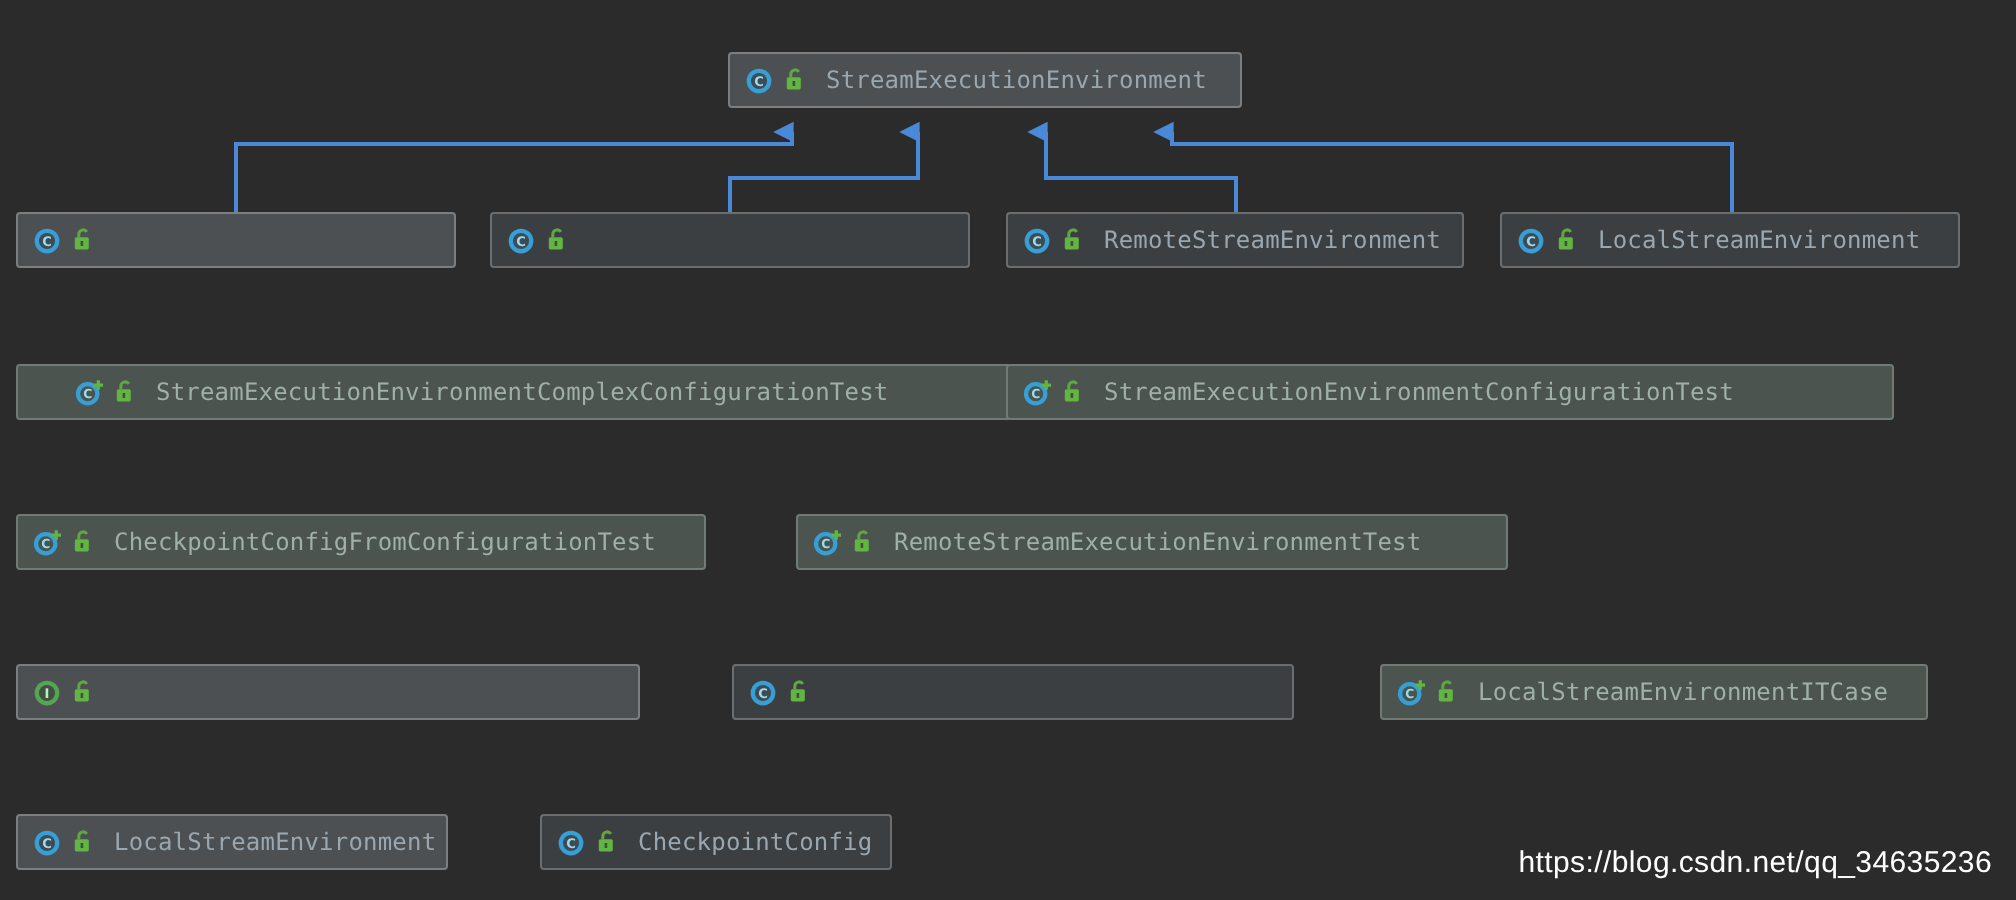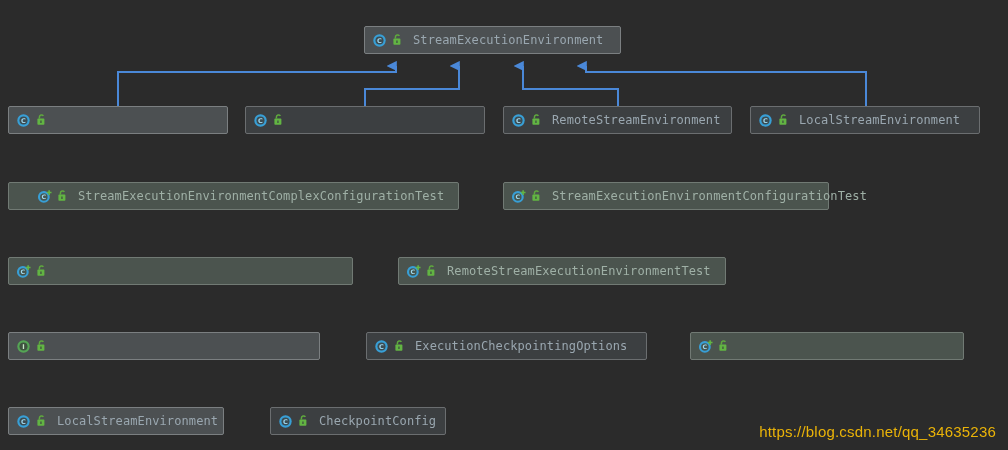--- a/index.html
+++ b/index.html
@@ -167,7 +167,7 @@
         </span>
         <span class="label">LocalStreamEnvironment</span>
       </div>
-      <div class="node kind-test" style="left: 8px; top: 182px; width: 451px; padding-left: 28px;">
+      <div class="node kind-test" style="left: 8px; top: 182px; width: 506px; padding-left: 28px;">
         <span class="icons">
           <svg class="ico" width="15" height="15" viewBox="0 0 16 16">
             <circle cx="7.3" cy="8.4" r="6.3" fill="#389fd6"></circle>

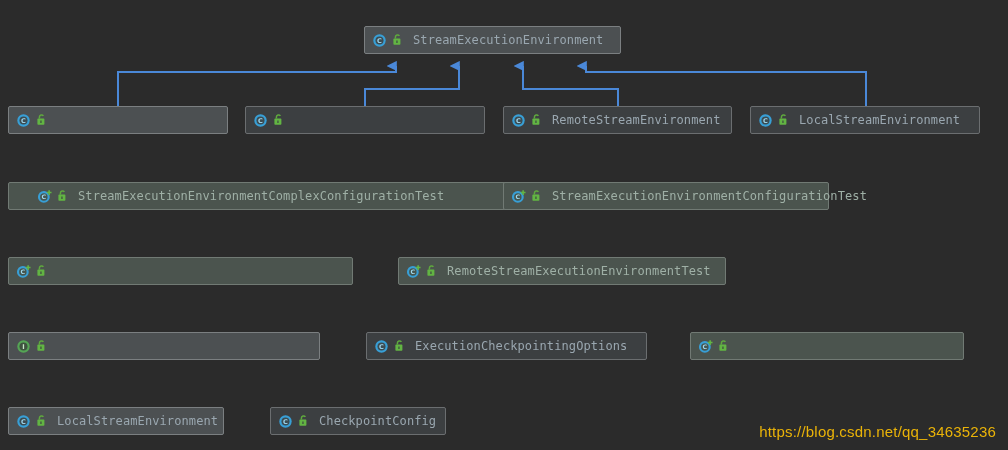--- a/index.html
+++ b/index.html
@@ -183,7 +183,7 @@
         </span>
         <span class="label">StreamExecutionEnvironmentComplexConfigurationTest</span>
       </div>
-      <div class="node kind-test" style="left: 503px; top: 182px; width: 326px;">
+      <div class="node kind-test" style="left: 503px; top: 182px; width: 444px;">
         <span class="icons">
           <svg class="ico" width="15" height="15" viewBox="0 0 16 16">
             <circle cx="7.3" cy="8.4" r="6.3" fill="#389fd6"></circle>

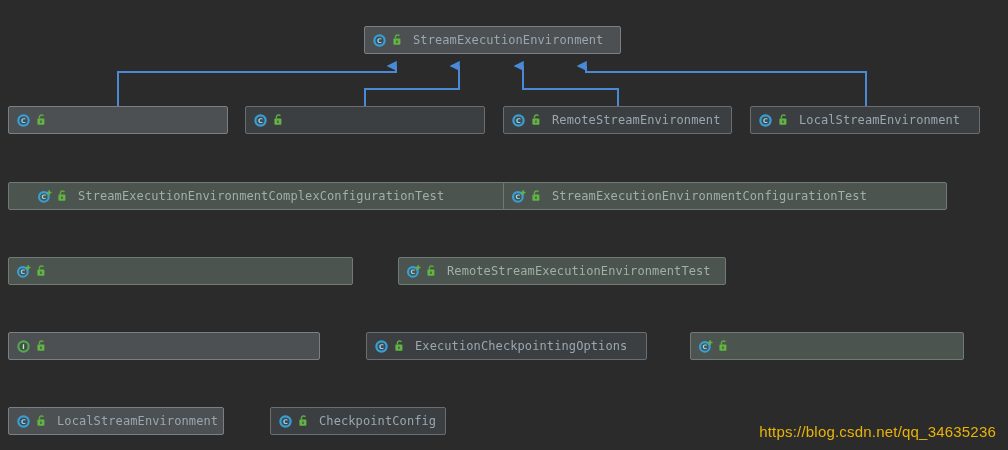--- a/index.html
+++ b/index.html
@@ -213,6 +213,7 @@
             <rect x="5.3" y="7.5" width="1.3" height="2.5" fill="#3f5240"></rect>
           </svg>
         </span>
+        <span class="label">CheckpointConfigFromConfigurationTest</span>
       </div>
       <div class="node kind-test" style="left: 398px; top: 257px; width: 328px;">
         <span class="icons">

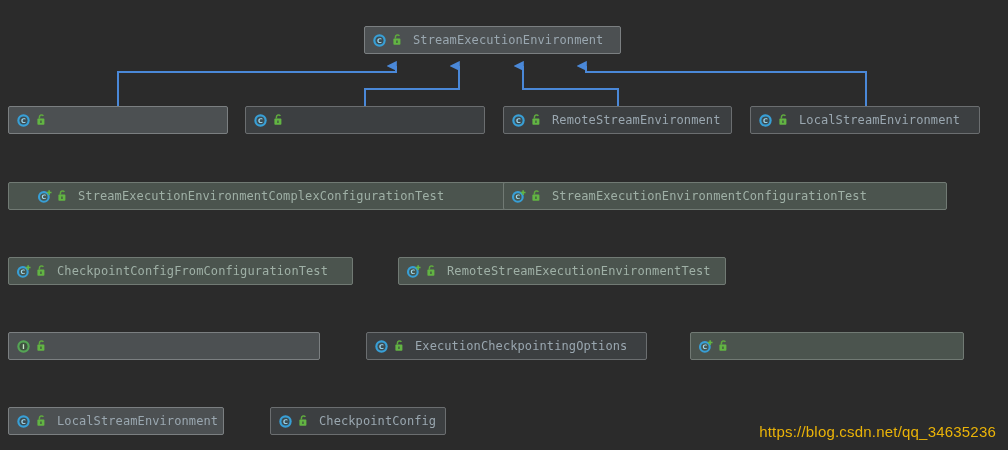--- a/index.html
+++ b/index.html
@@ -215,7 +215,7 @@
         </span>
         <span class="label">CheckpointConfigFromConfigurationTest</span>
       </div>
-      <div class="node kind-test" style="left: 398px; top: 257px; width: 328px;">
+      <div class="node kind-test" style="left: 398px; top: 257px; width: 356px;">
         <span class="icons">
           <svg class="ico" width="15" height="15" viewBox="0 0 16 16">
             <circle cx="7.3" cy="8.4" r="6.3" fill="#389fd6"></circle>

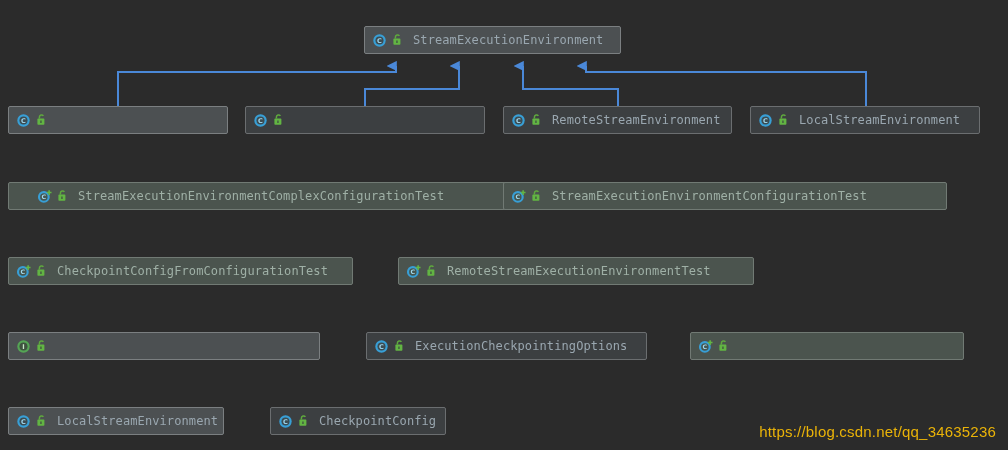--- a/index.html
+++ b/index.html
@@ -258,7 +258,6 @@
             <rect x="5.3" y="7.5" width="1.3" height="2.5" fill="#3f5240"></rect>
           </svg>
         </span>
-        <span class="label">ExecutionCheckpointingOptions</span>
       </div>
       <div class="node kind-test" style="left: 690px; top: 332px; width: 274px;">
         <span class="icons">

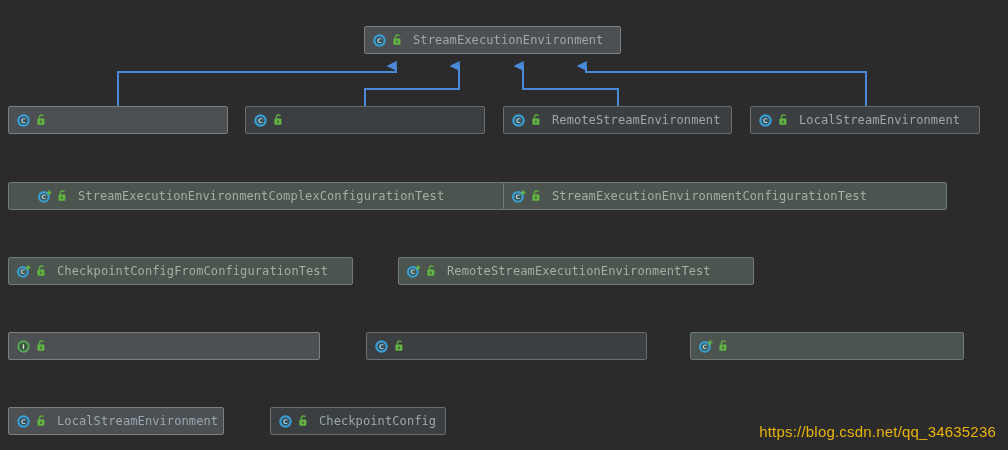--- a/index.html
+++ b/index.html
@@ -273,6 +273,7 @@
             <rect x="5.3" y="7.5" width="1.3" height="2.5" fill="#3f5240"></rect>
           </svg>
         </span>
+        <span class="label">LocalStreamEnvironmentITCase</span>
       </div>
       <div class="node kind-class-alt" style="left: 8px; top: 407px; width: 216px;">
         <span class="icons">

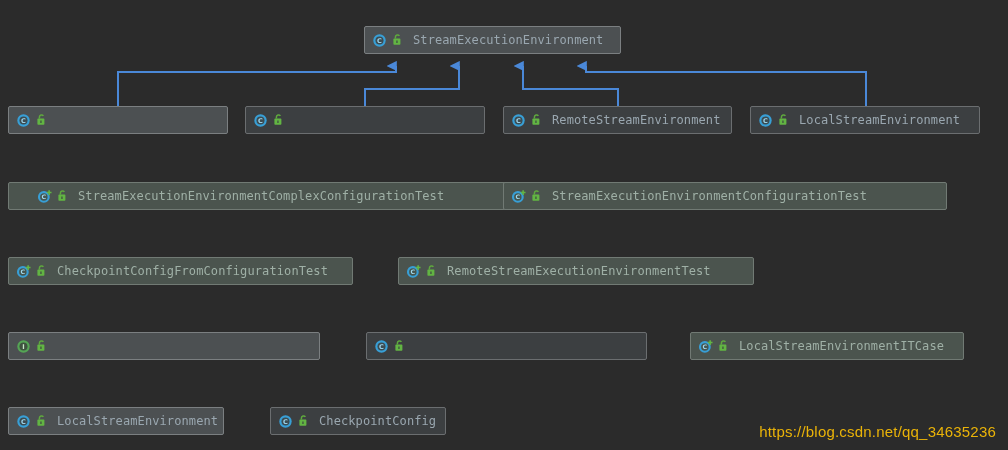--- a/index.html
+++ b/index.html
@@ -65,7 +65,7 @@
     bottom: 10px;
     font-family: "Liberation Sans", sans-serif;
     font-size: 15px;
-    color: #eab308;
+    color: #ffffff;
     letter-spacing: 0.2px;
     white-space: nowrap;
   }

